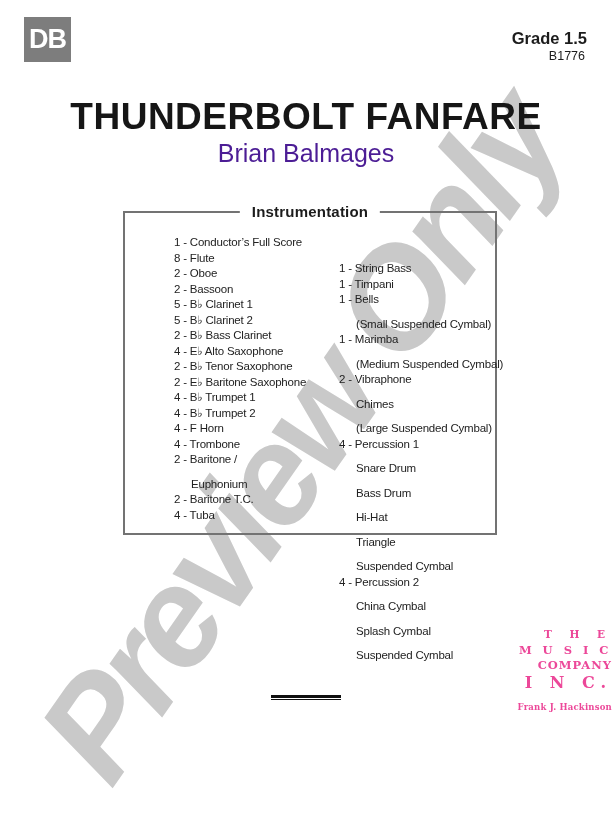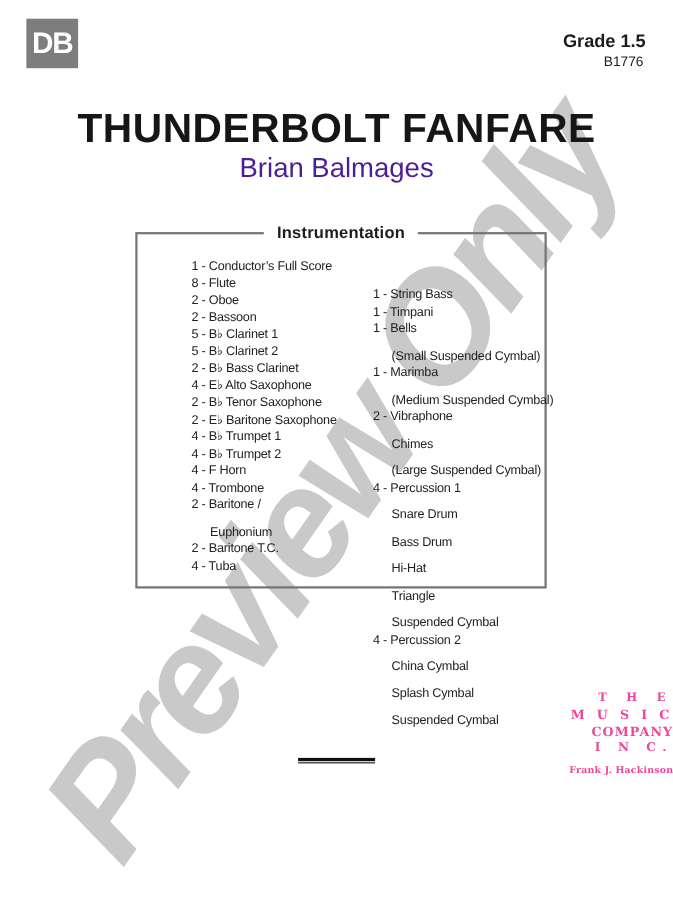--- a/index.html
+++ b/index.html
@@ -102,7 +102,7 @@
   .pub-logo .fjh     { font-size: 30px; line-height: 30px; margin-top: 2px; letter-spacing: 2px; }
   .pub-logo .music   { font-size: 11.5px; font-weight: bold; letter-spacing: 3.5px; text-indent: 3.5px; margin-top: 3px; }
   .pub-logo .company { font-size: 11.5px; font-weight: bold; letter-spacing: 1px; text-indent: 1px; margin-top: 1px; }
-  .pub-logo .inc     { font-size: 11px; font-weight: bold; letter-spacing: 6px; text-indent: 6px; margin-top: 1px; }
+  .pub-logo .inc     { font-size: 16px; font-weight: bold; letter-spacing: 6px; text-indent: 6px; margin-top: 1px; }
   .pub-rule { width: 70px; margin: 3px auto 0 auto; }
   .pub-rule .thick { height: 2.5px; background: #101010; }
   .pub-rule .thin  { height: 1px; background: #101010; margin-top: 1.5px; }

